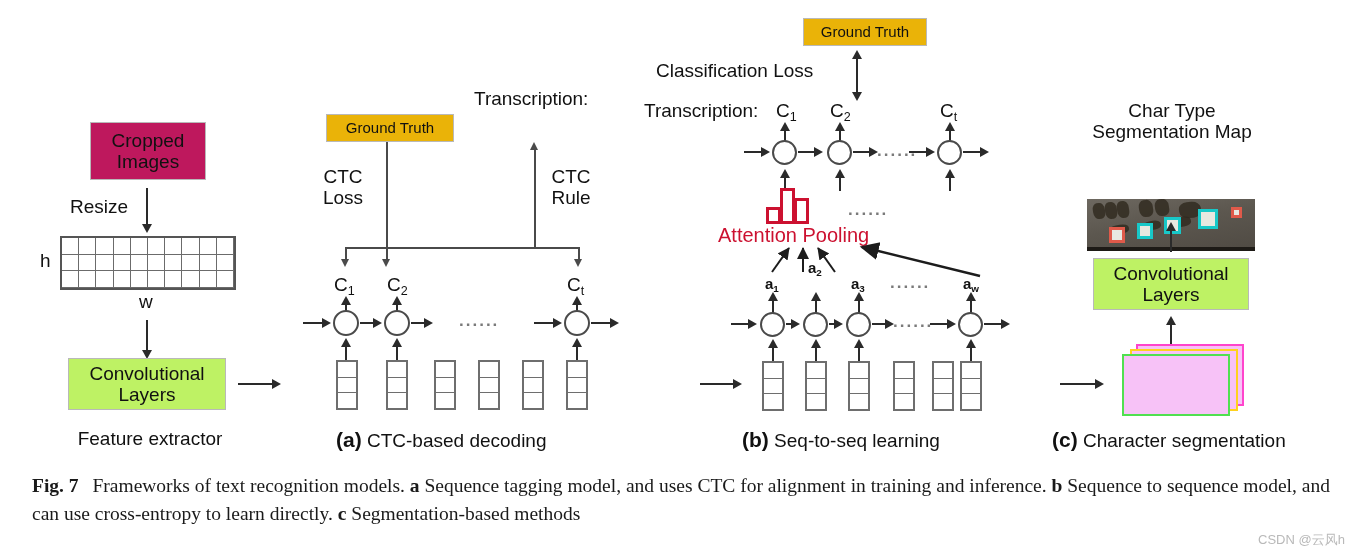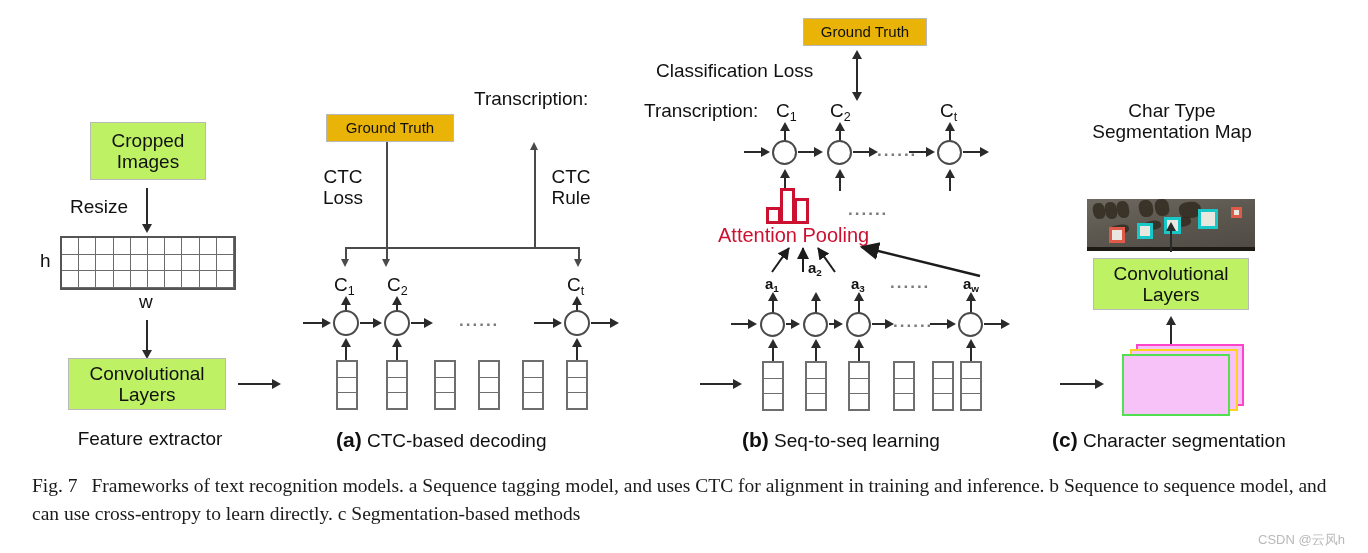--- a/index.html
+++ b/index.html
@@ -18,7 +18,7 @@
     box-sizing:border-box;display:flex;align-items:center;justify-content:center;
     text-align:center;border:1px solid #b9b9b9;
   }
-  .box-pink{background:#bef264;}
+  .box-pink{background:#be185d;}
   .box-salmon{background:#bef264;}
   .box-green{background:#eab308;}
 

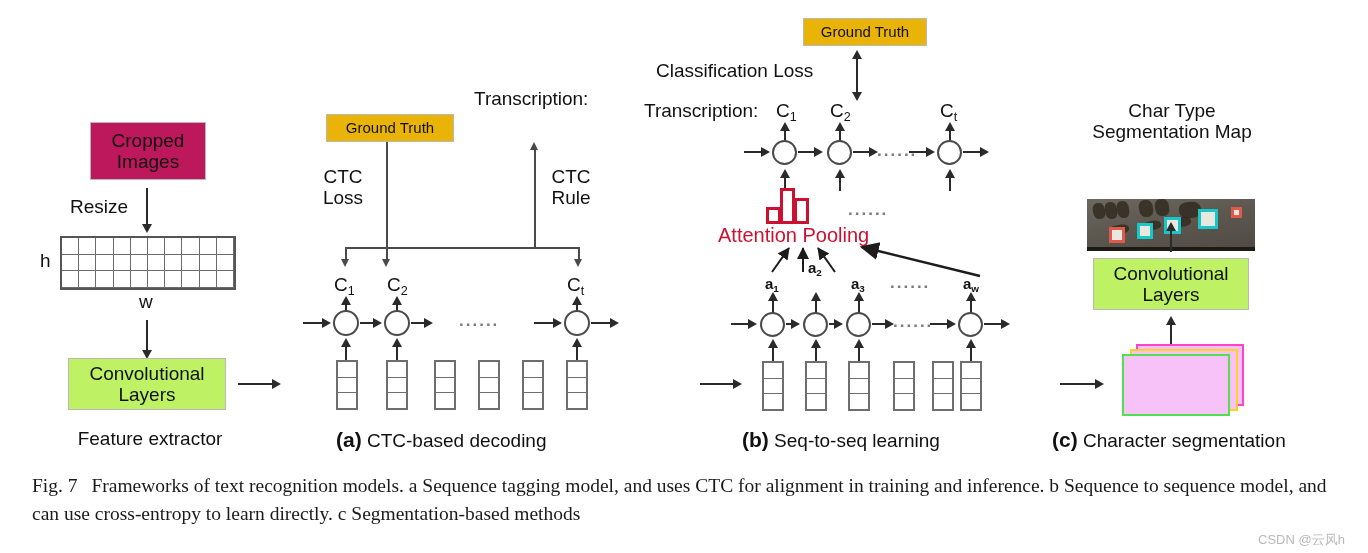--- a/index.html
+++ b/index.html
@@ -78,7 +78,7 @@
     position:absolute;font-family:"Liberation Serif", serif;font-size:19.5px;
     color:#1a1a1a;line-height:1.42;
   }
-  .figcap b{font-weight:normal;}
+  .figcap b{font-weight:bold;}
   .watermark{
     position:absolute;font-size:13px;color:#b9b9b9;font-family:"Liberation Sans",sans-serif;
   }

